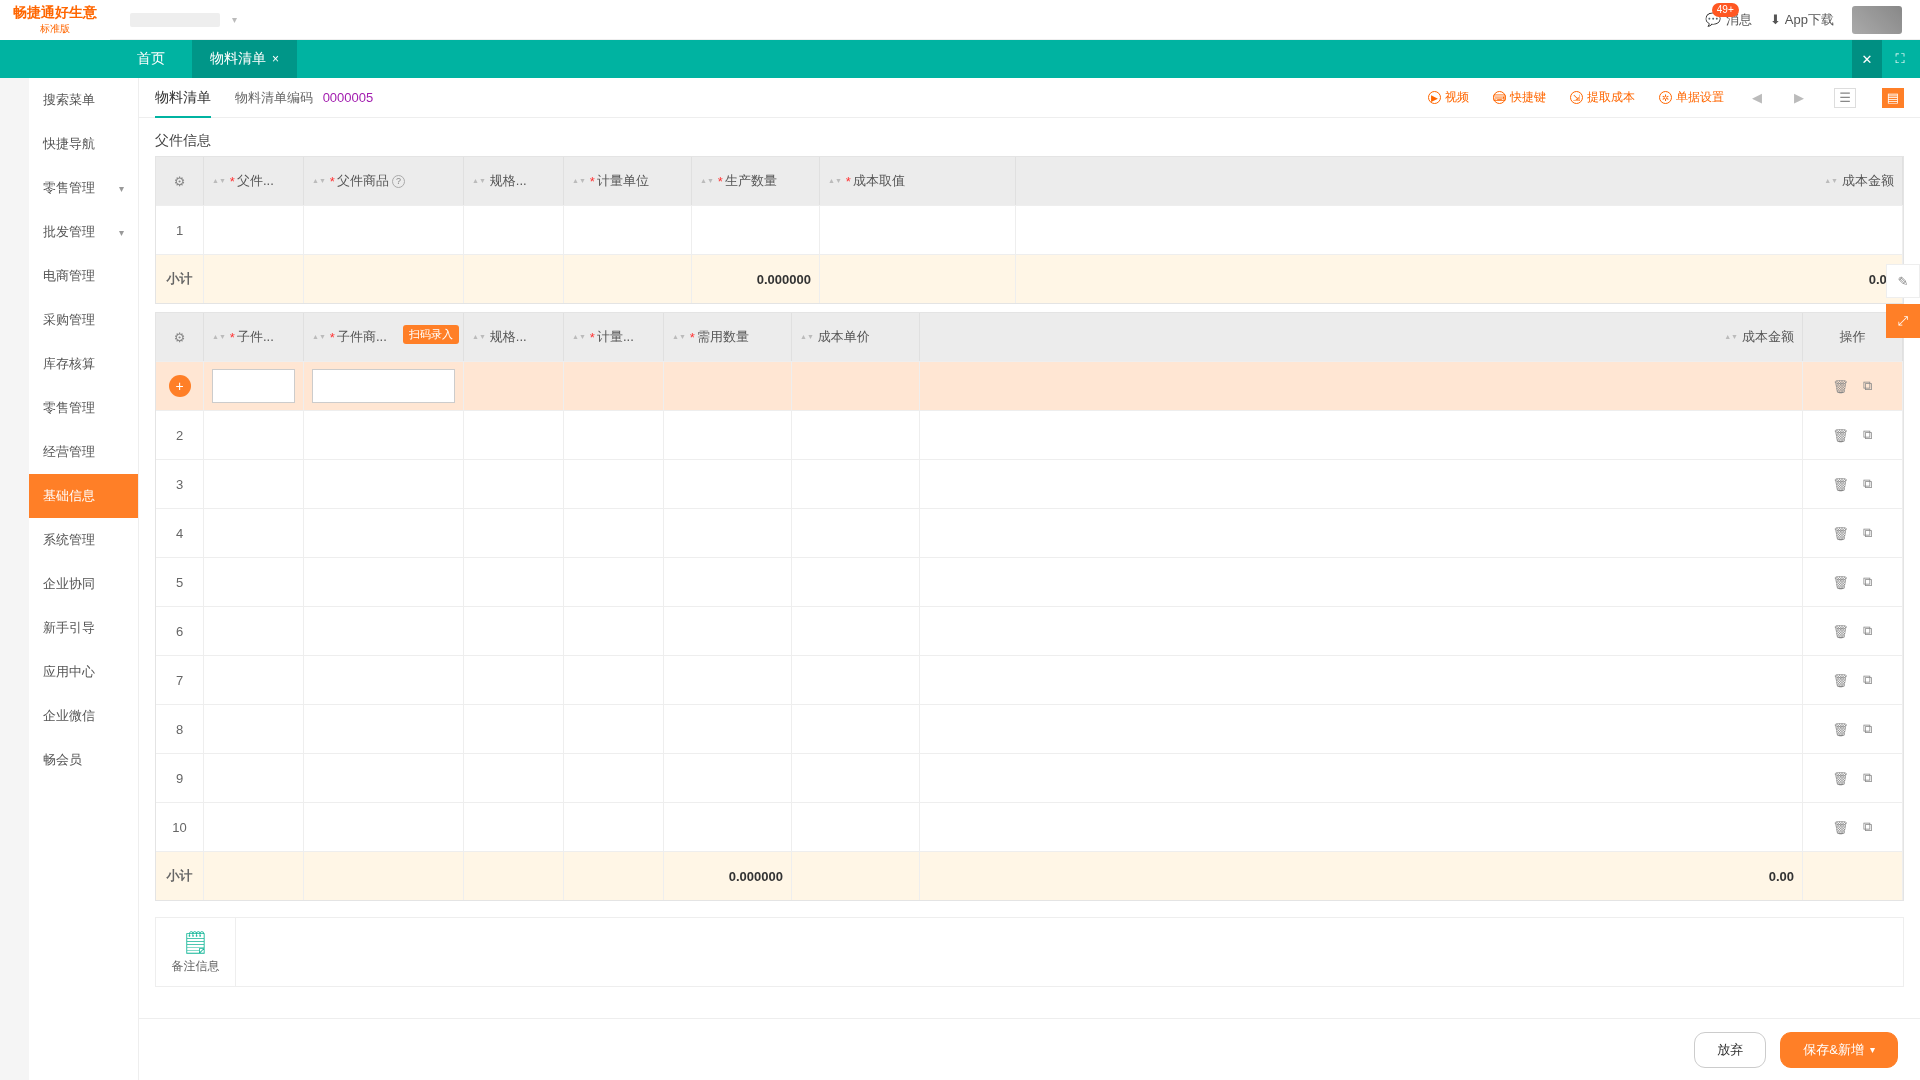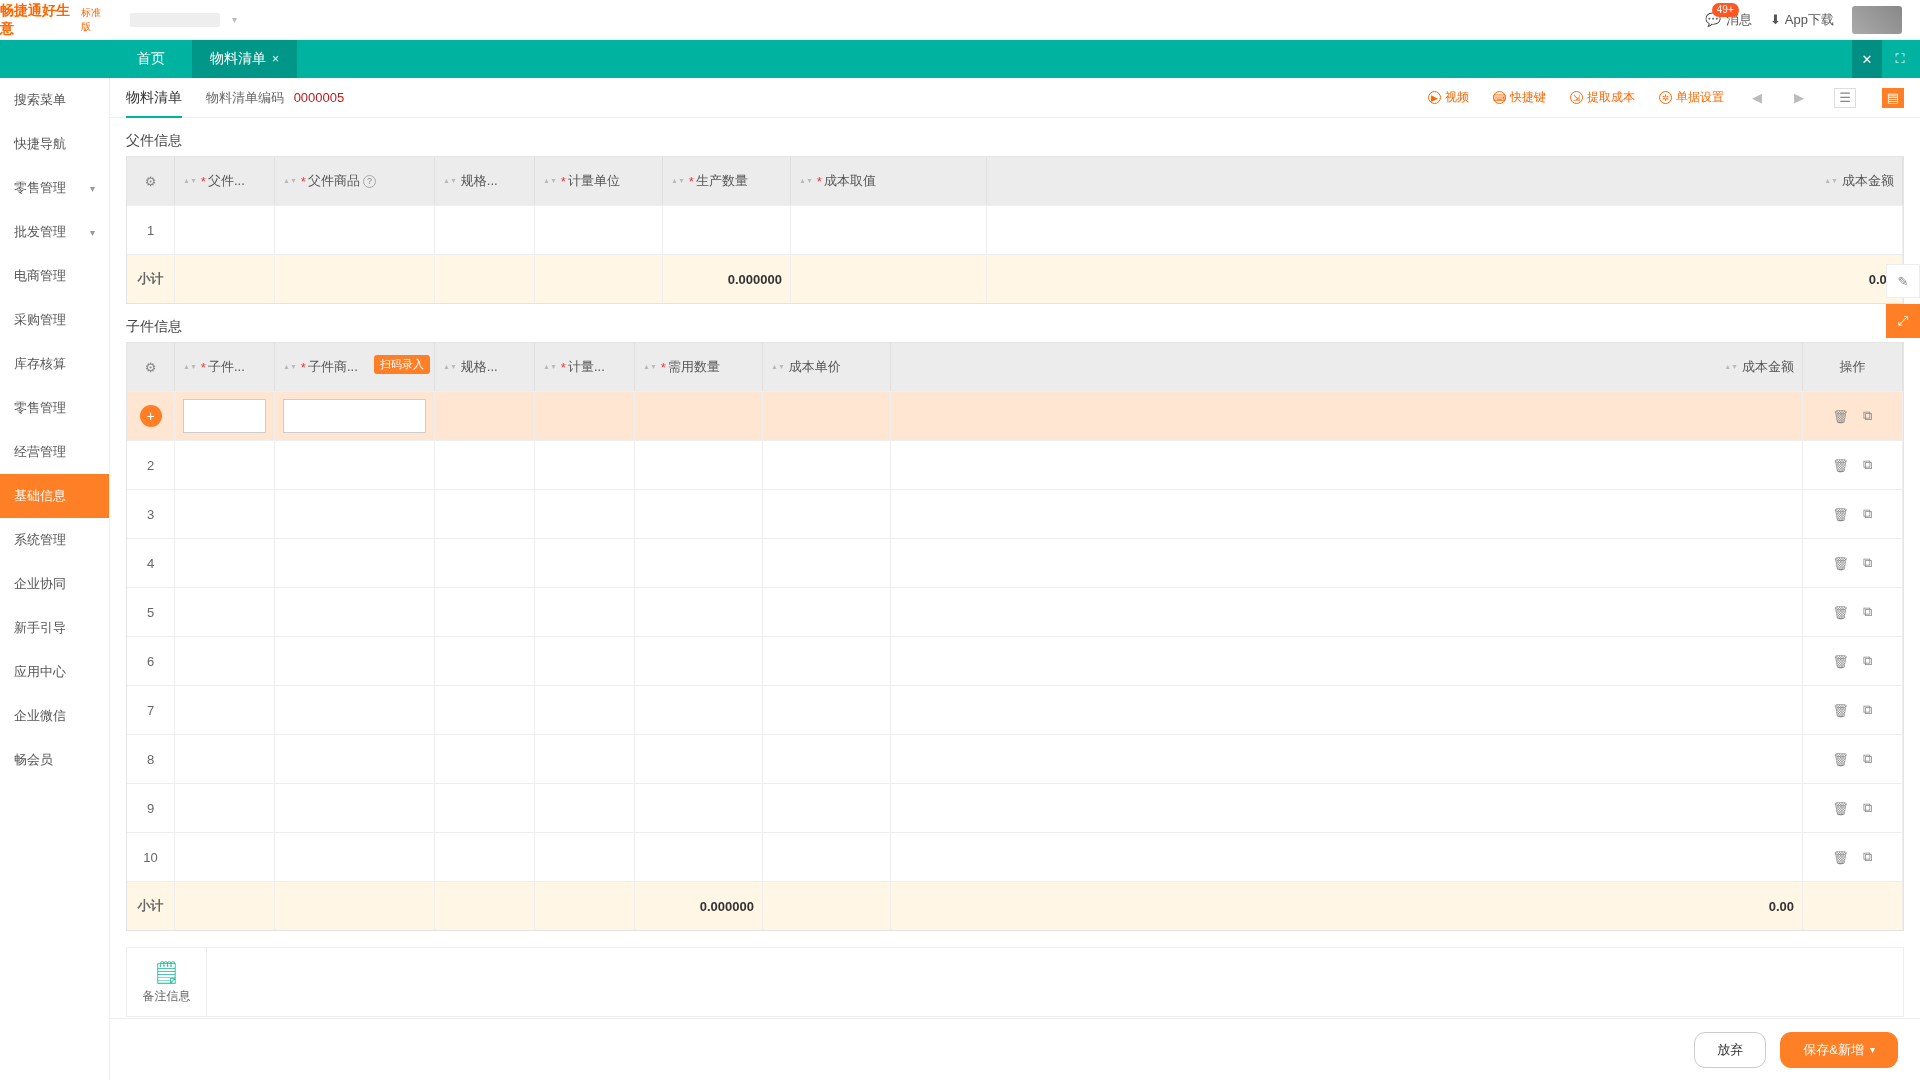--- a/index.html
+++ b/index.html
@@ -7,7 +7,7 @@
 
 
 .topbar { height:40px; display:flex; align-items:center; background:#fff; border-bottom:1px solid #eee; }
-.logo { width:110px; height:40px; display:flex; flex-direction:row; align-items:center; justify-content:center; background:#fff; }
+.logo { width:110px; height:40px; display:flex; flex-direction:column; align-items:center; justify-content:center; background:#fff; }
 .logo-mark { color:#f60; font-weight:bold; font-size:14px; }
 .logo-sub { font-size:10px; color:#f60; }
 .company { margin-left:20px; color:#999; display:flex; align-items:center; gap:12px; }

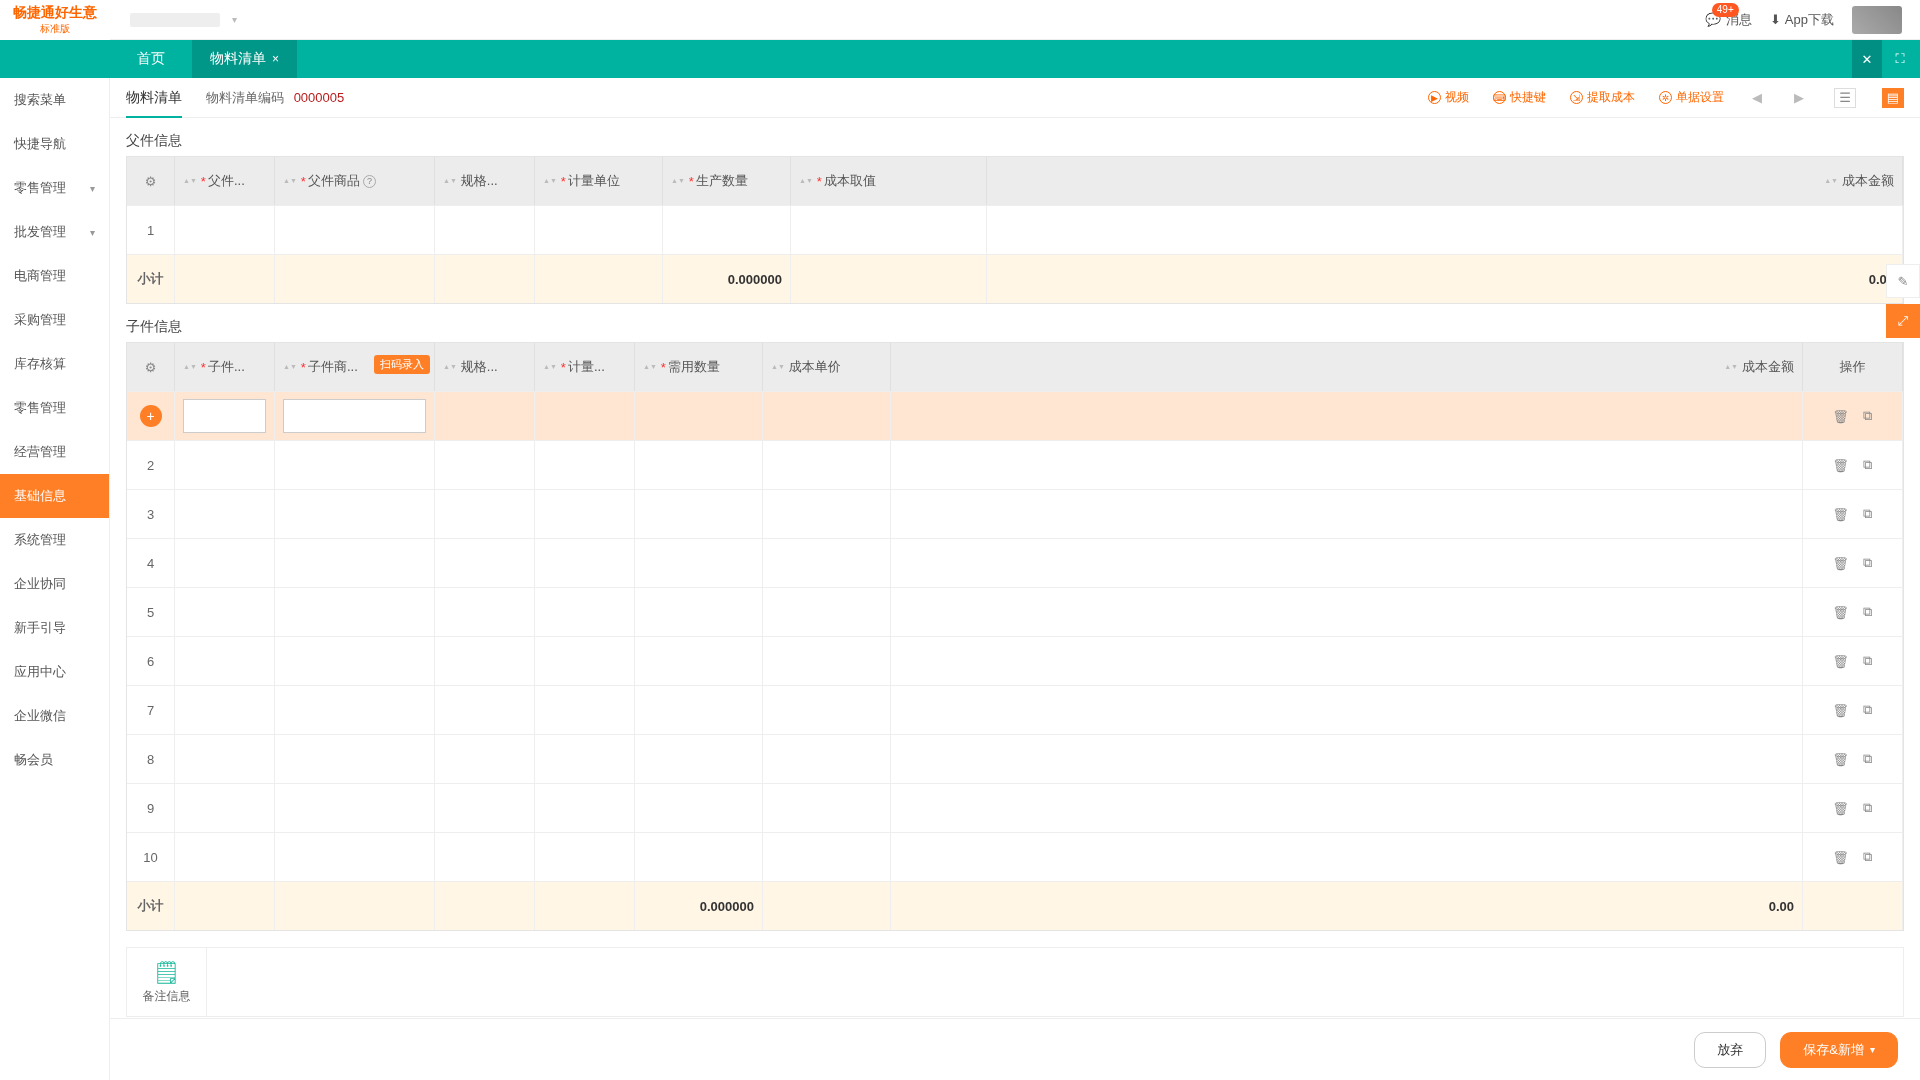--- a/index.html
+++ b/index.html
@@ -29,7 +29,7 @@
 .tab-full { position:absolute; right:6px; top:0; height:38px; width:28px; display:flex; align-items:center; justify-content:center; color:#fff; }
 
 
-.shell { display:flex; height:calc(1080px - 78px); }
+.shell { display:flex; height:calc(1080px - 78px);padding-left:29px; }
 .sidebar { width:110px; background:#fff; border-right:1px solid #eee; padding-top:0; }
 .side-item { height:44px; display:flex; align-items:center; padding:0 14px; color:#555; cursor:pointer; justify-content:space-between; }
 .side-item.active { background:#ff7f27; color:#fff; }

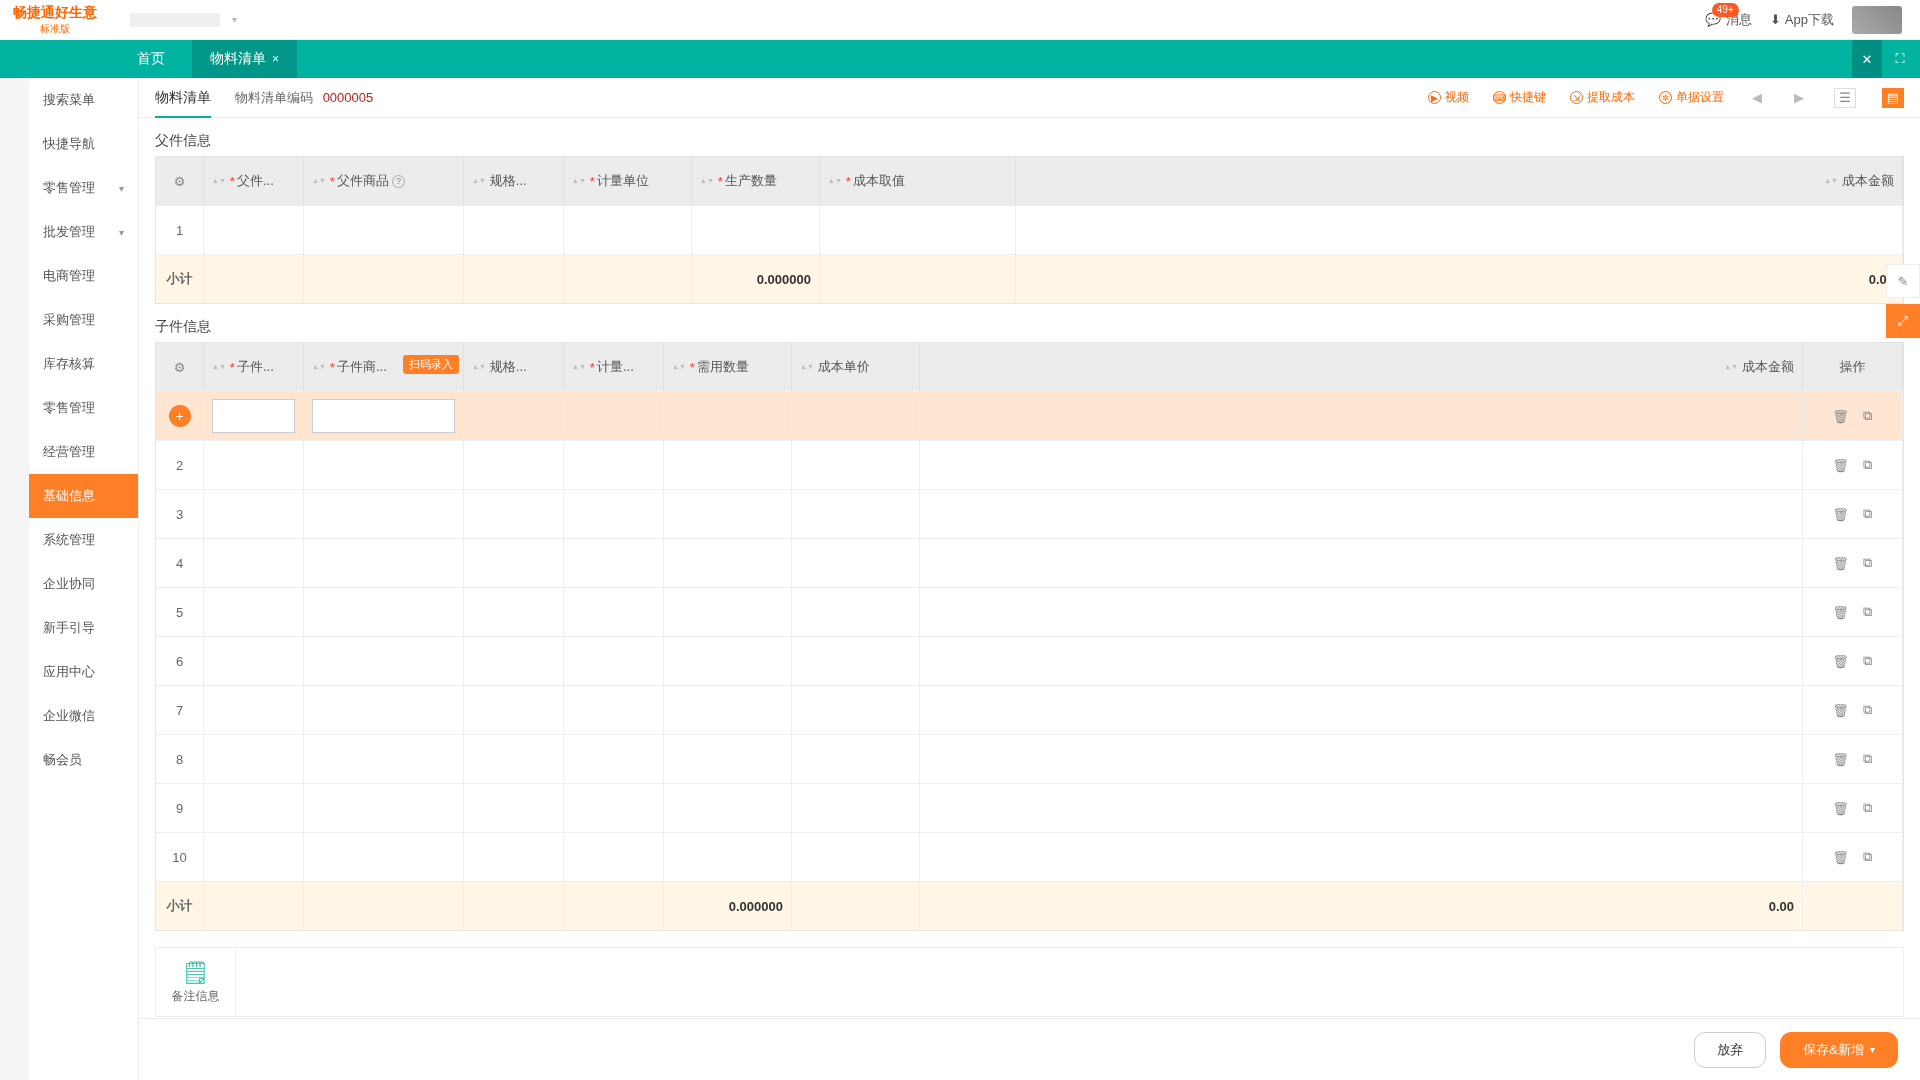--- a/index.html
+++ b/index.html
@@ -41,7 +41,7 @@
 .dochead { height:40px; display:flex; align-items:center; border-bottom:1px solid #eee; padding:0 16px; gap:24px; }
 .dh-title { font-size:14px; border-bottom:2px solid #00b3a1; line-height:38px; }
 .dh-field { color:#666; font-size:13px; }
-.dh-code { color:#b91c1c; margin-left:6px; }
+.dh-code { color:#a21caf; margin-left:6px; }
 .dh-spacer { flex:1; }
 .dh-act { display:flex; align-items:center; gap:4px; color:#f60; font-size:12px; cursor:pointer; }
 .dh-act .dot { width:13px; height:13px; border:1.5px solid #f60; border-radius:50%; display:inline-flex; align-items:center; justify-content:center; font-size:9px; }

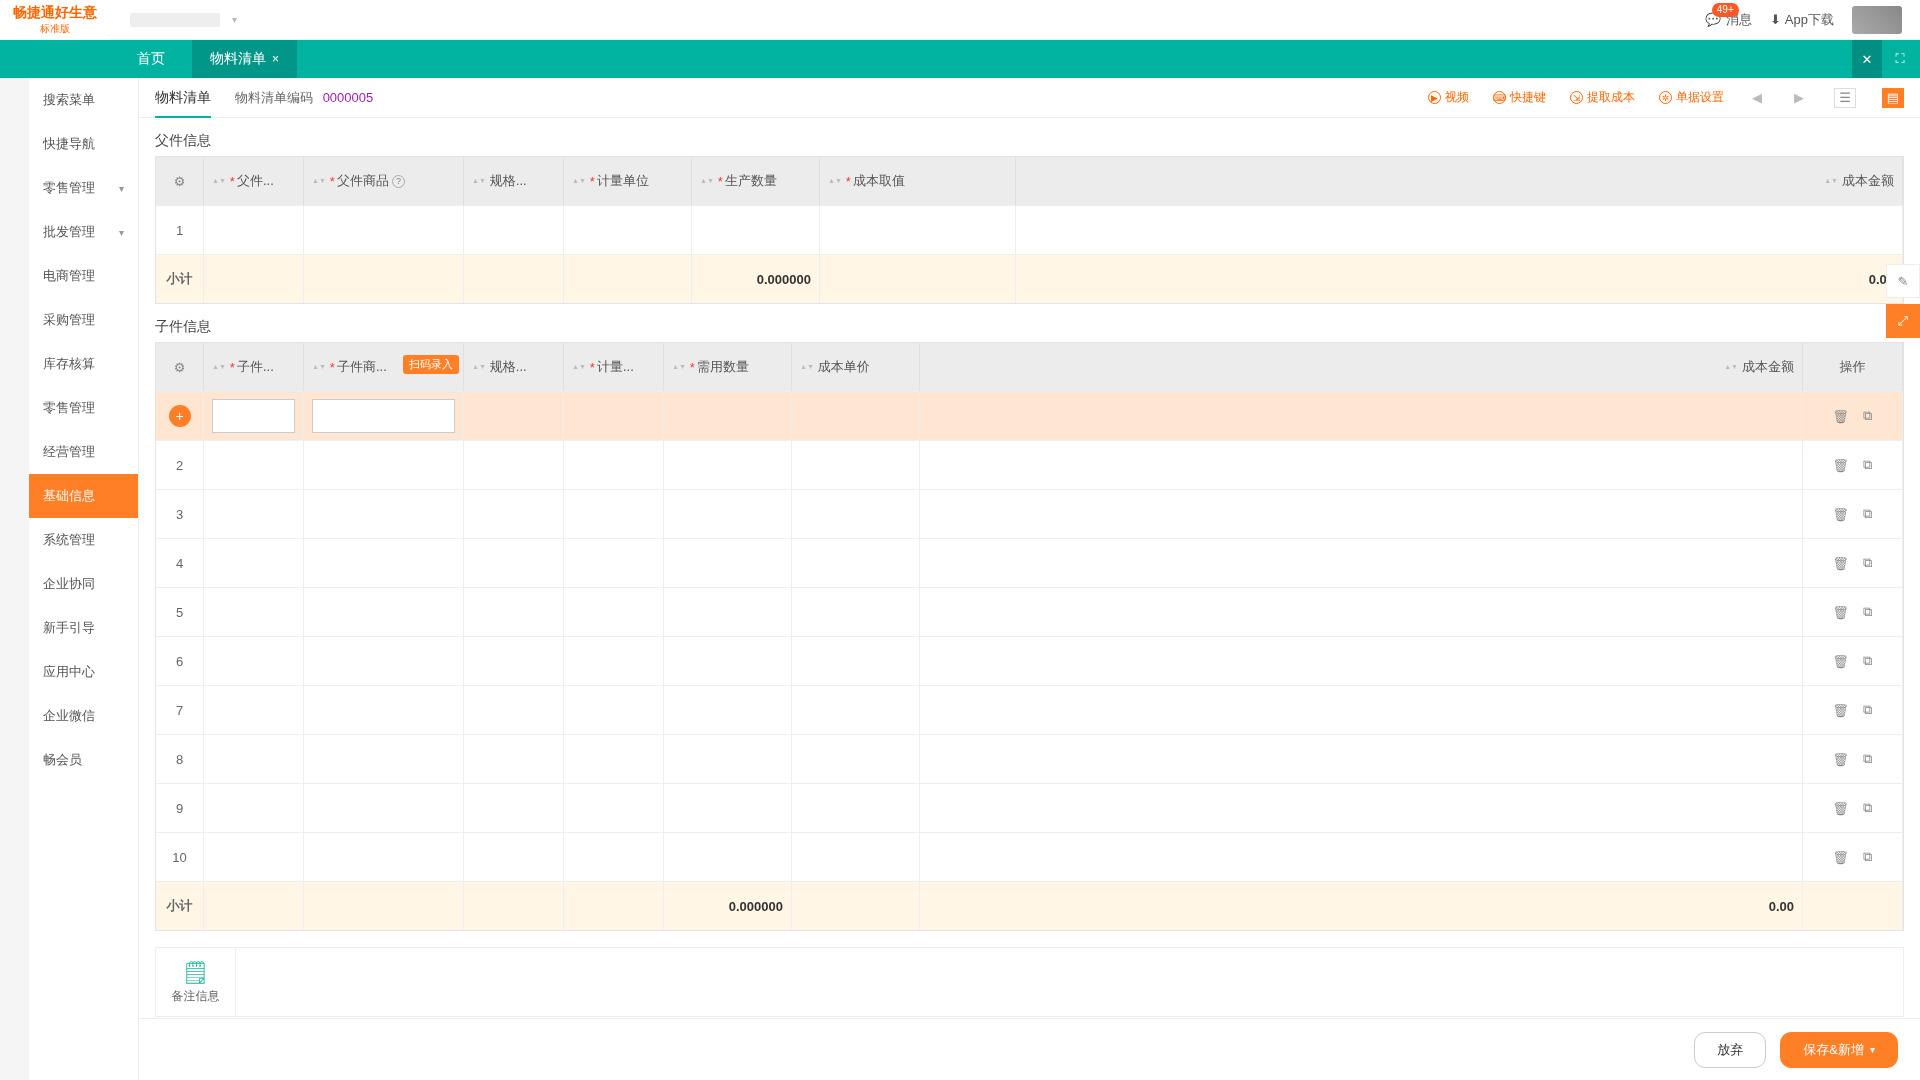--- a/index.html
+++ b/index.html
@@ -284,7 +284,6 @@
     </div>
 
     <div class="section">
-      <div class="section-title">子件信息</div>
       <div class="tbl">
         <div class="thead">
           <div class="th gear d-num">⚙</div>

